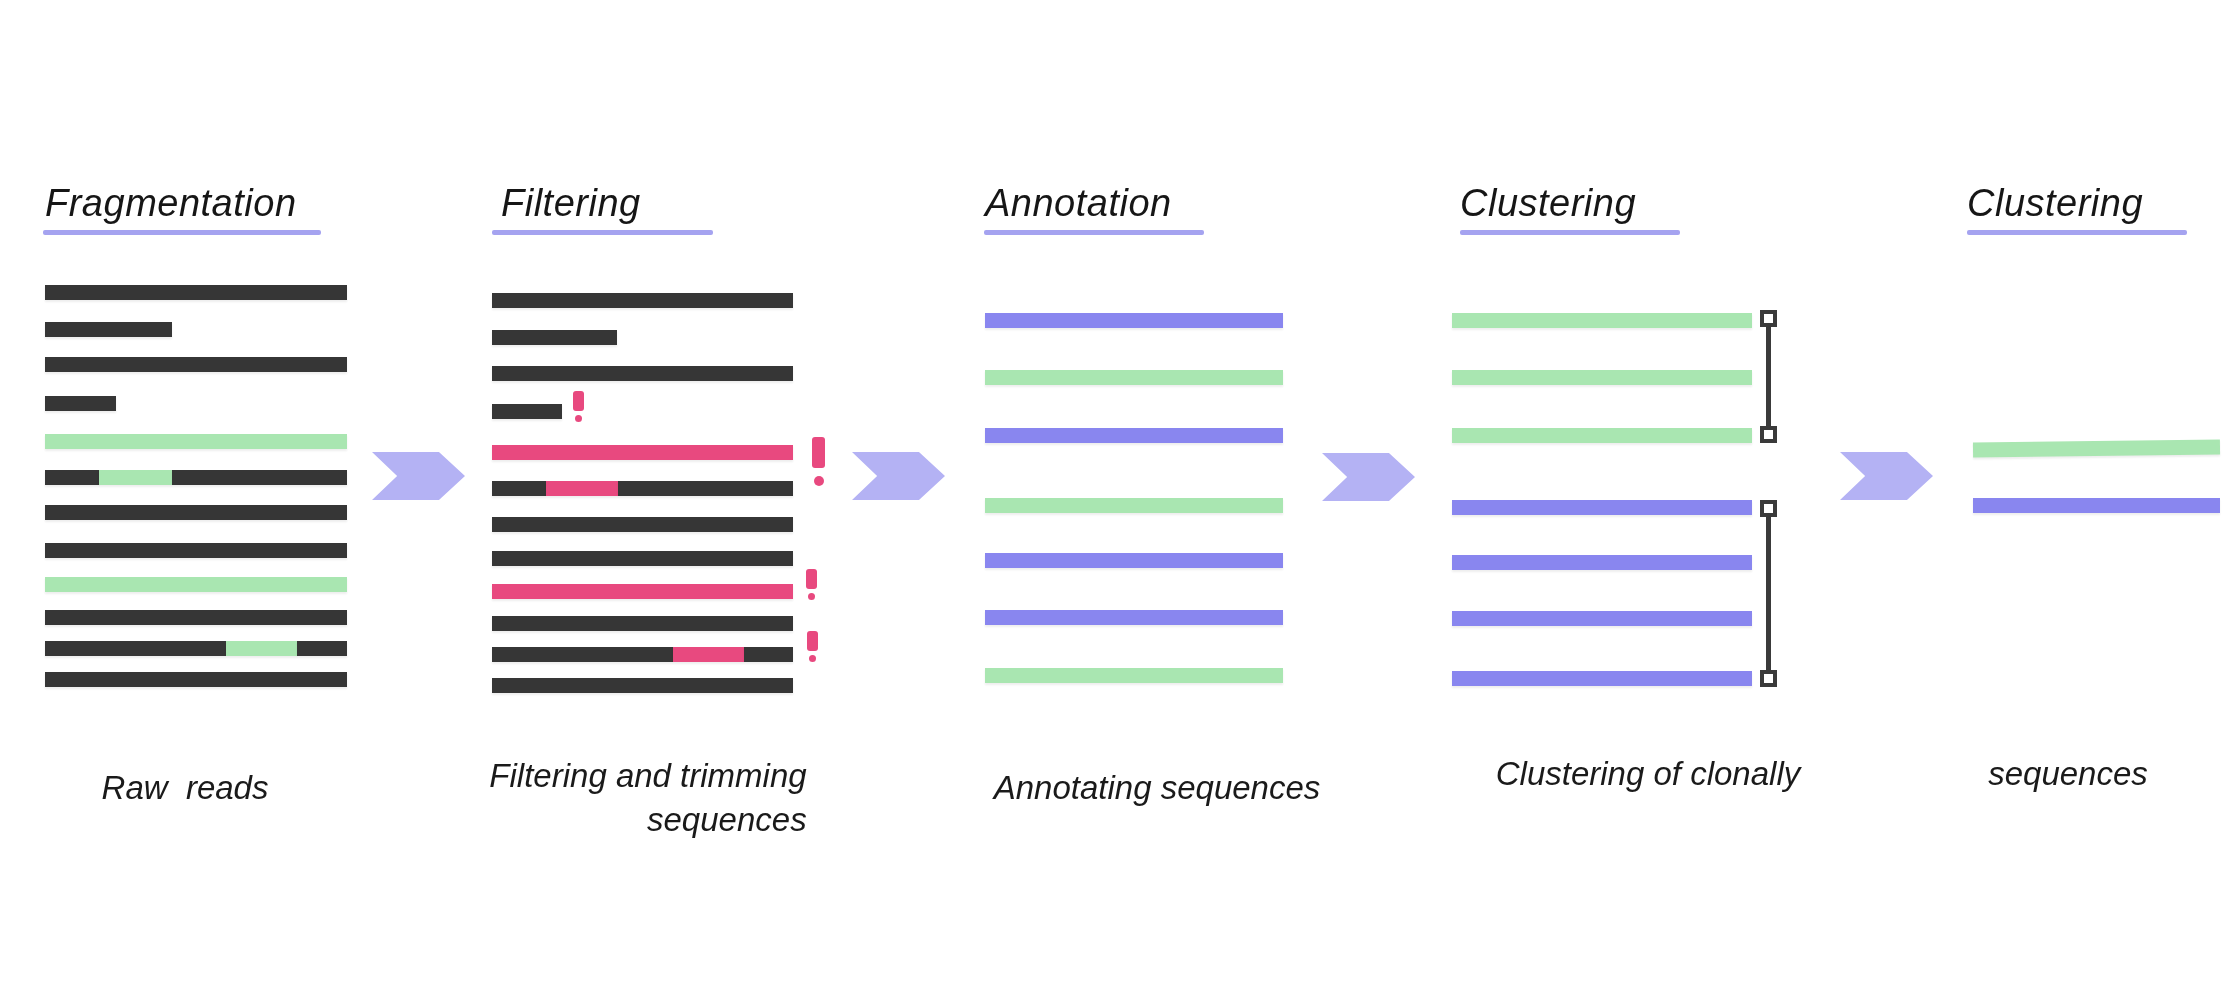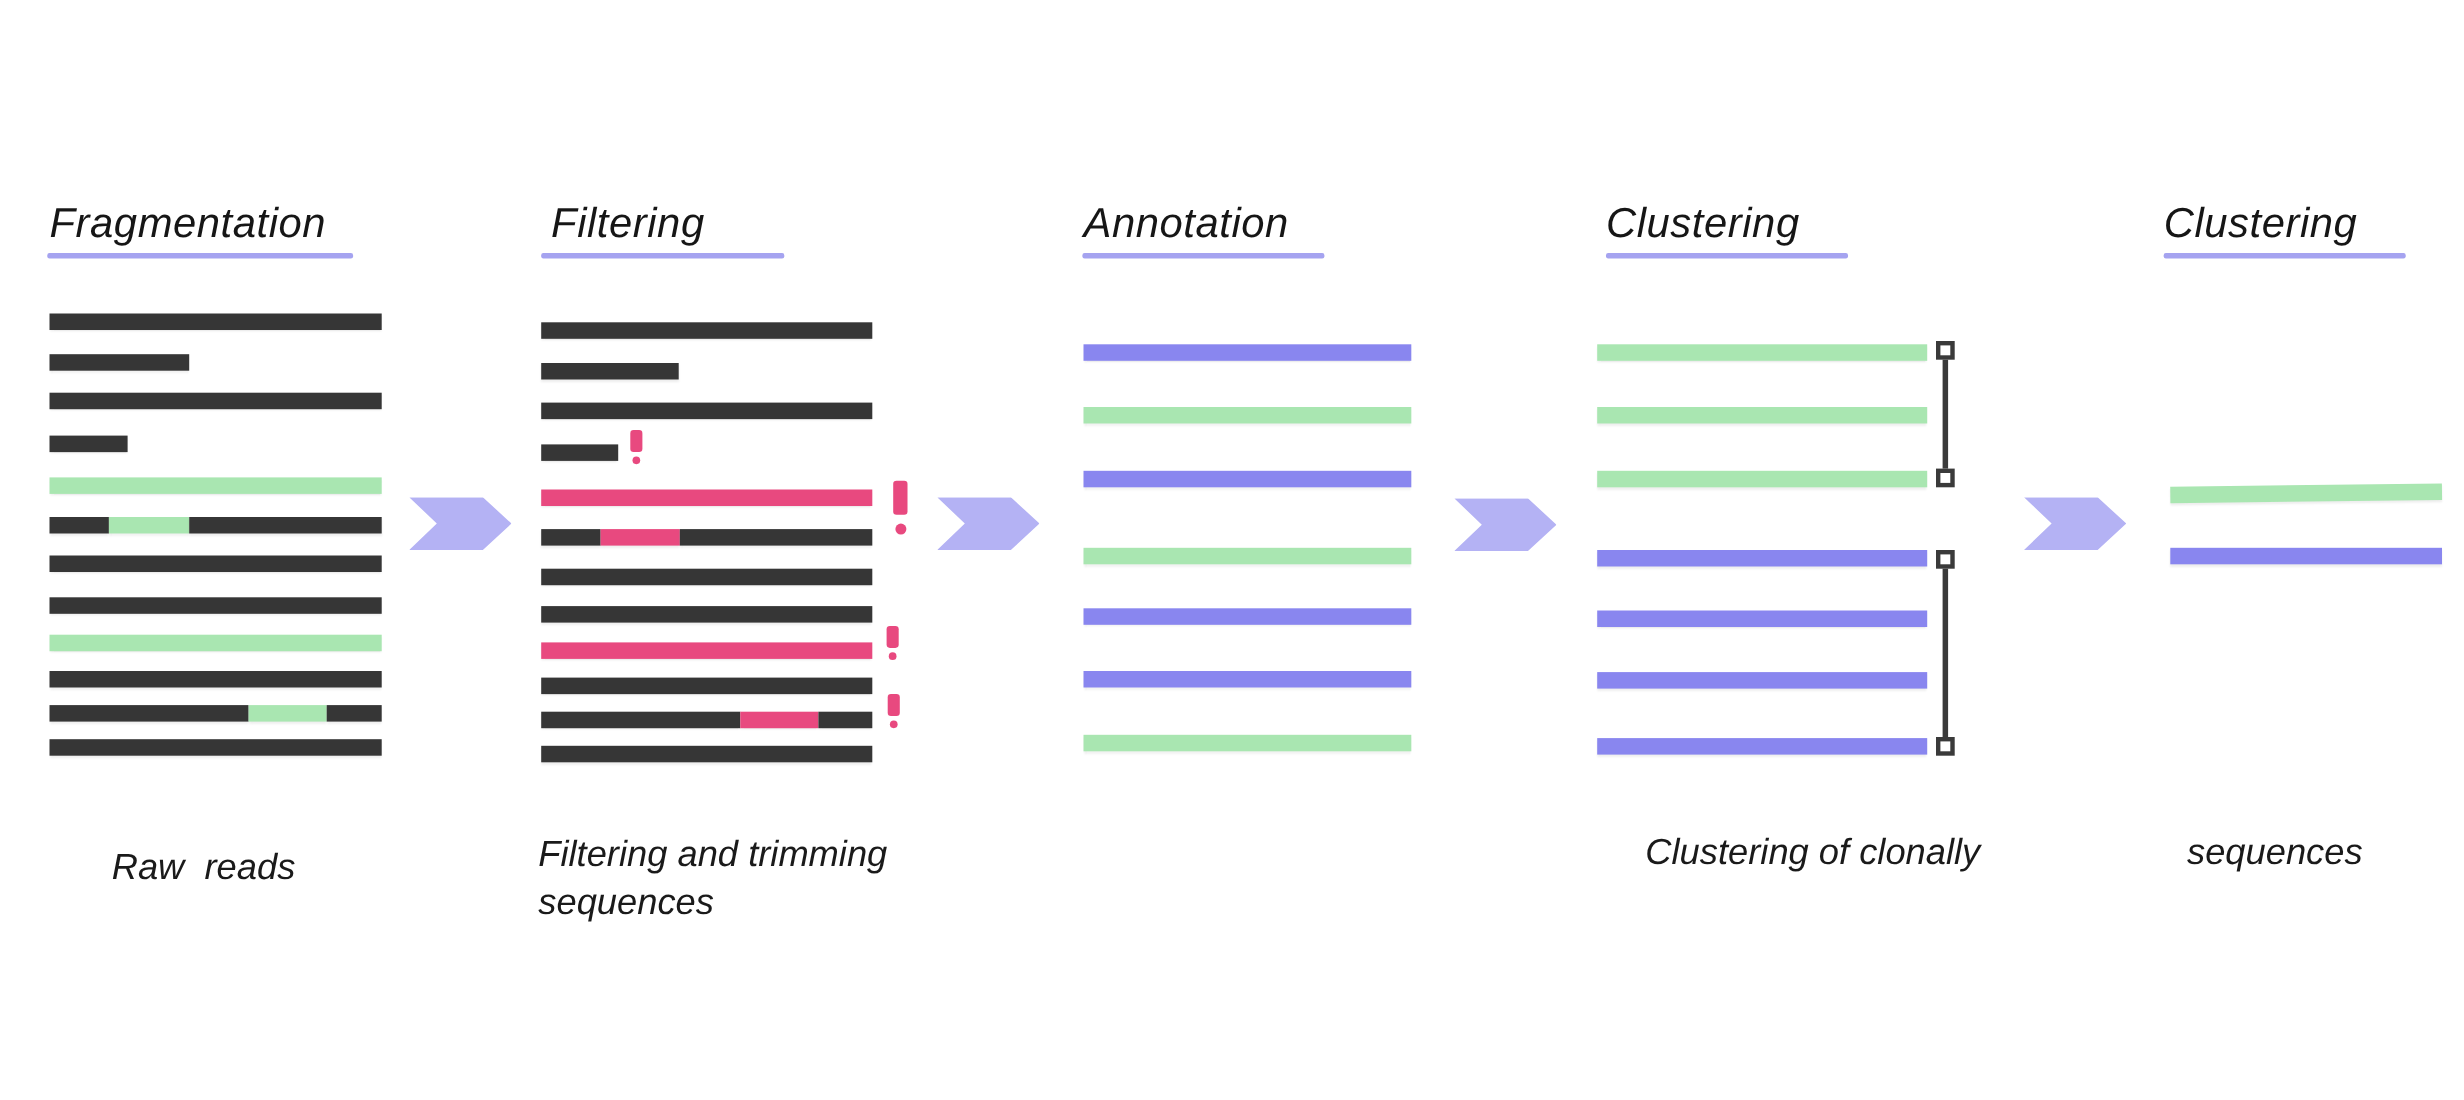--- a/index.html
+++ b/index.html
@@ -34,7 +34,7 @@
   .caption{
     position:absolute;
     transform:translateX(-50%);
-    text-align:left;
+    text-align:right;
     font-size:33px;
     line-height:44px;
     color:#1a1a1a;

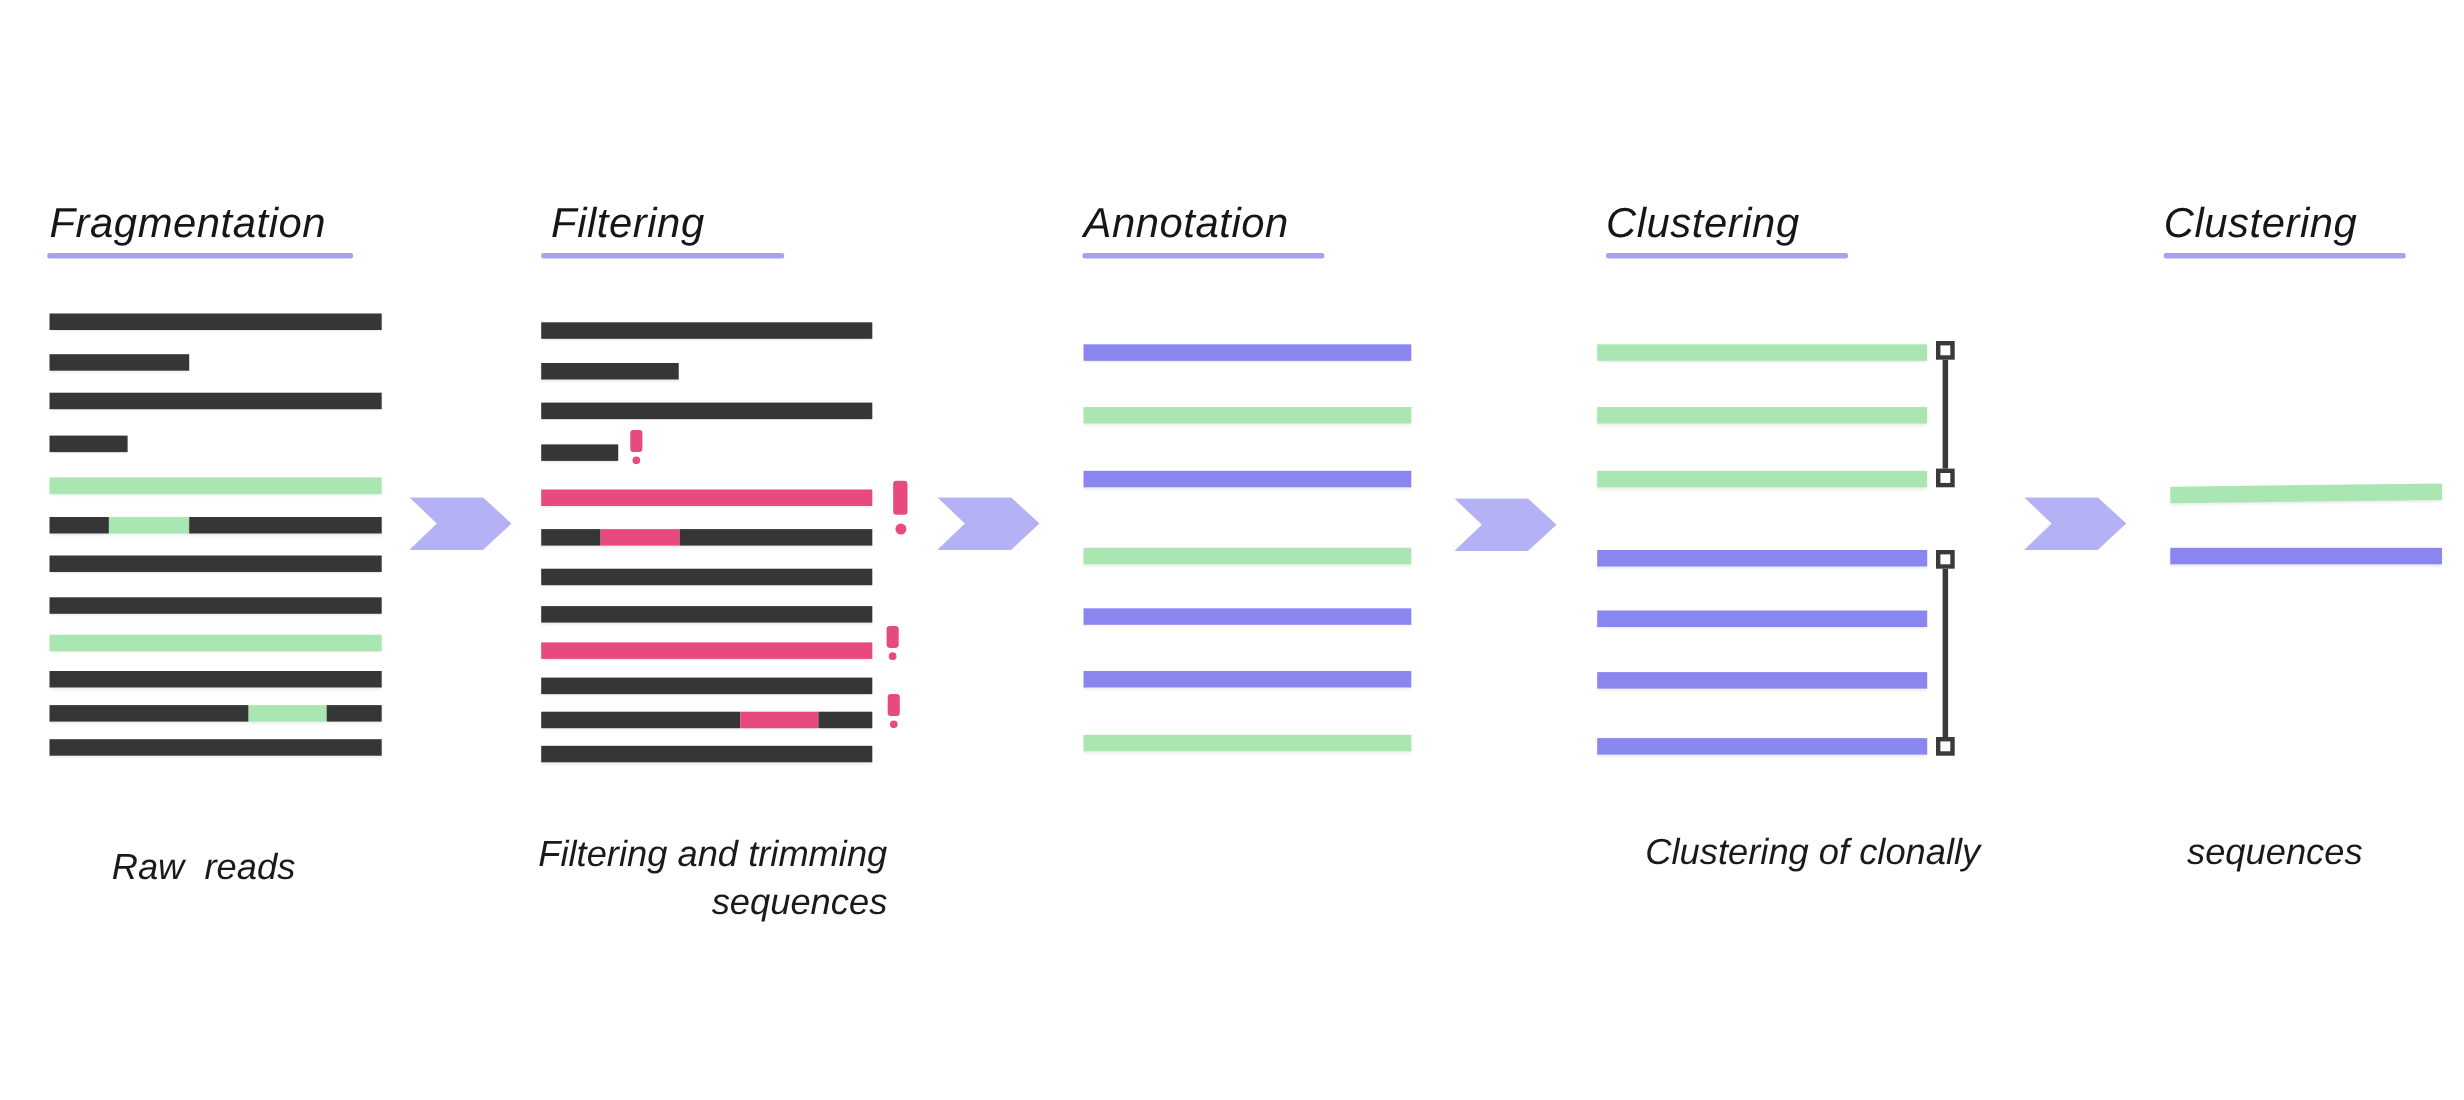--- a/index.html
+++ b/index.html
@@ -117,6 +117,7 @@
     <div class="read-bar-seg" style="left: 985px; top: 553px; width: 298px; height: 15px; background: rgb(137, 134, 239);"></div>
     <div class="read-bar-seg" style="left: 985px; top: 610px; width: 298px; height: 15px; background: rgb(137, 134, 239);"></div>
     <div class="read-bar-seg" style="left: 985px; top: 668px; width: 298px; height: 15px; background: rgb(169, 230, 177);"></div>
+    <div class="caption" style="left: 1157px; top: 766px;"><div>Annotating sequences</div></div>
     <div class="stage-title" style="left: 1460px;">Clustering</div>
     <div class="title-underline" style="left: 1460px; width: 220px; background: rgb(165, 163, 240);"></div>
     <div class="read-bar-seg" style="left: 1452px; top: 313px; width: 300px; height: 15px; background: rgb(169, 230, 177);"></div>

